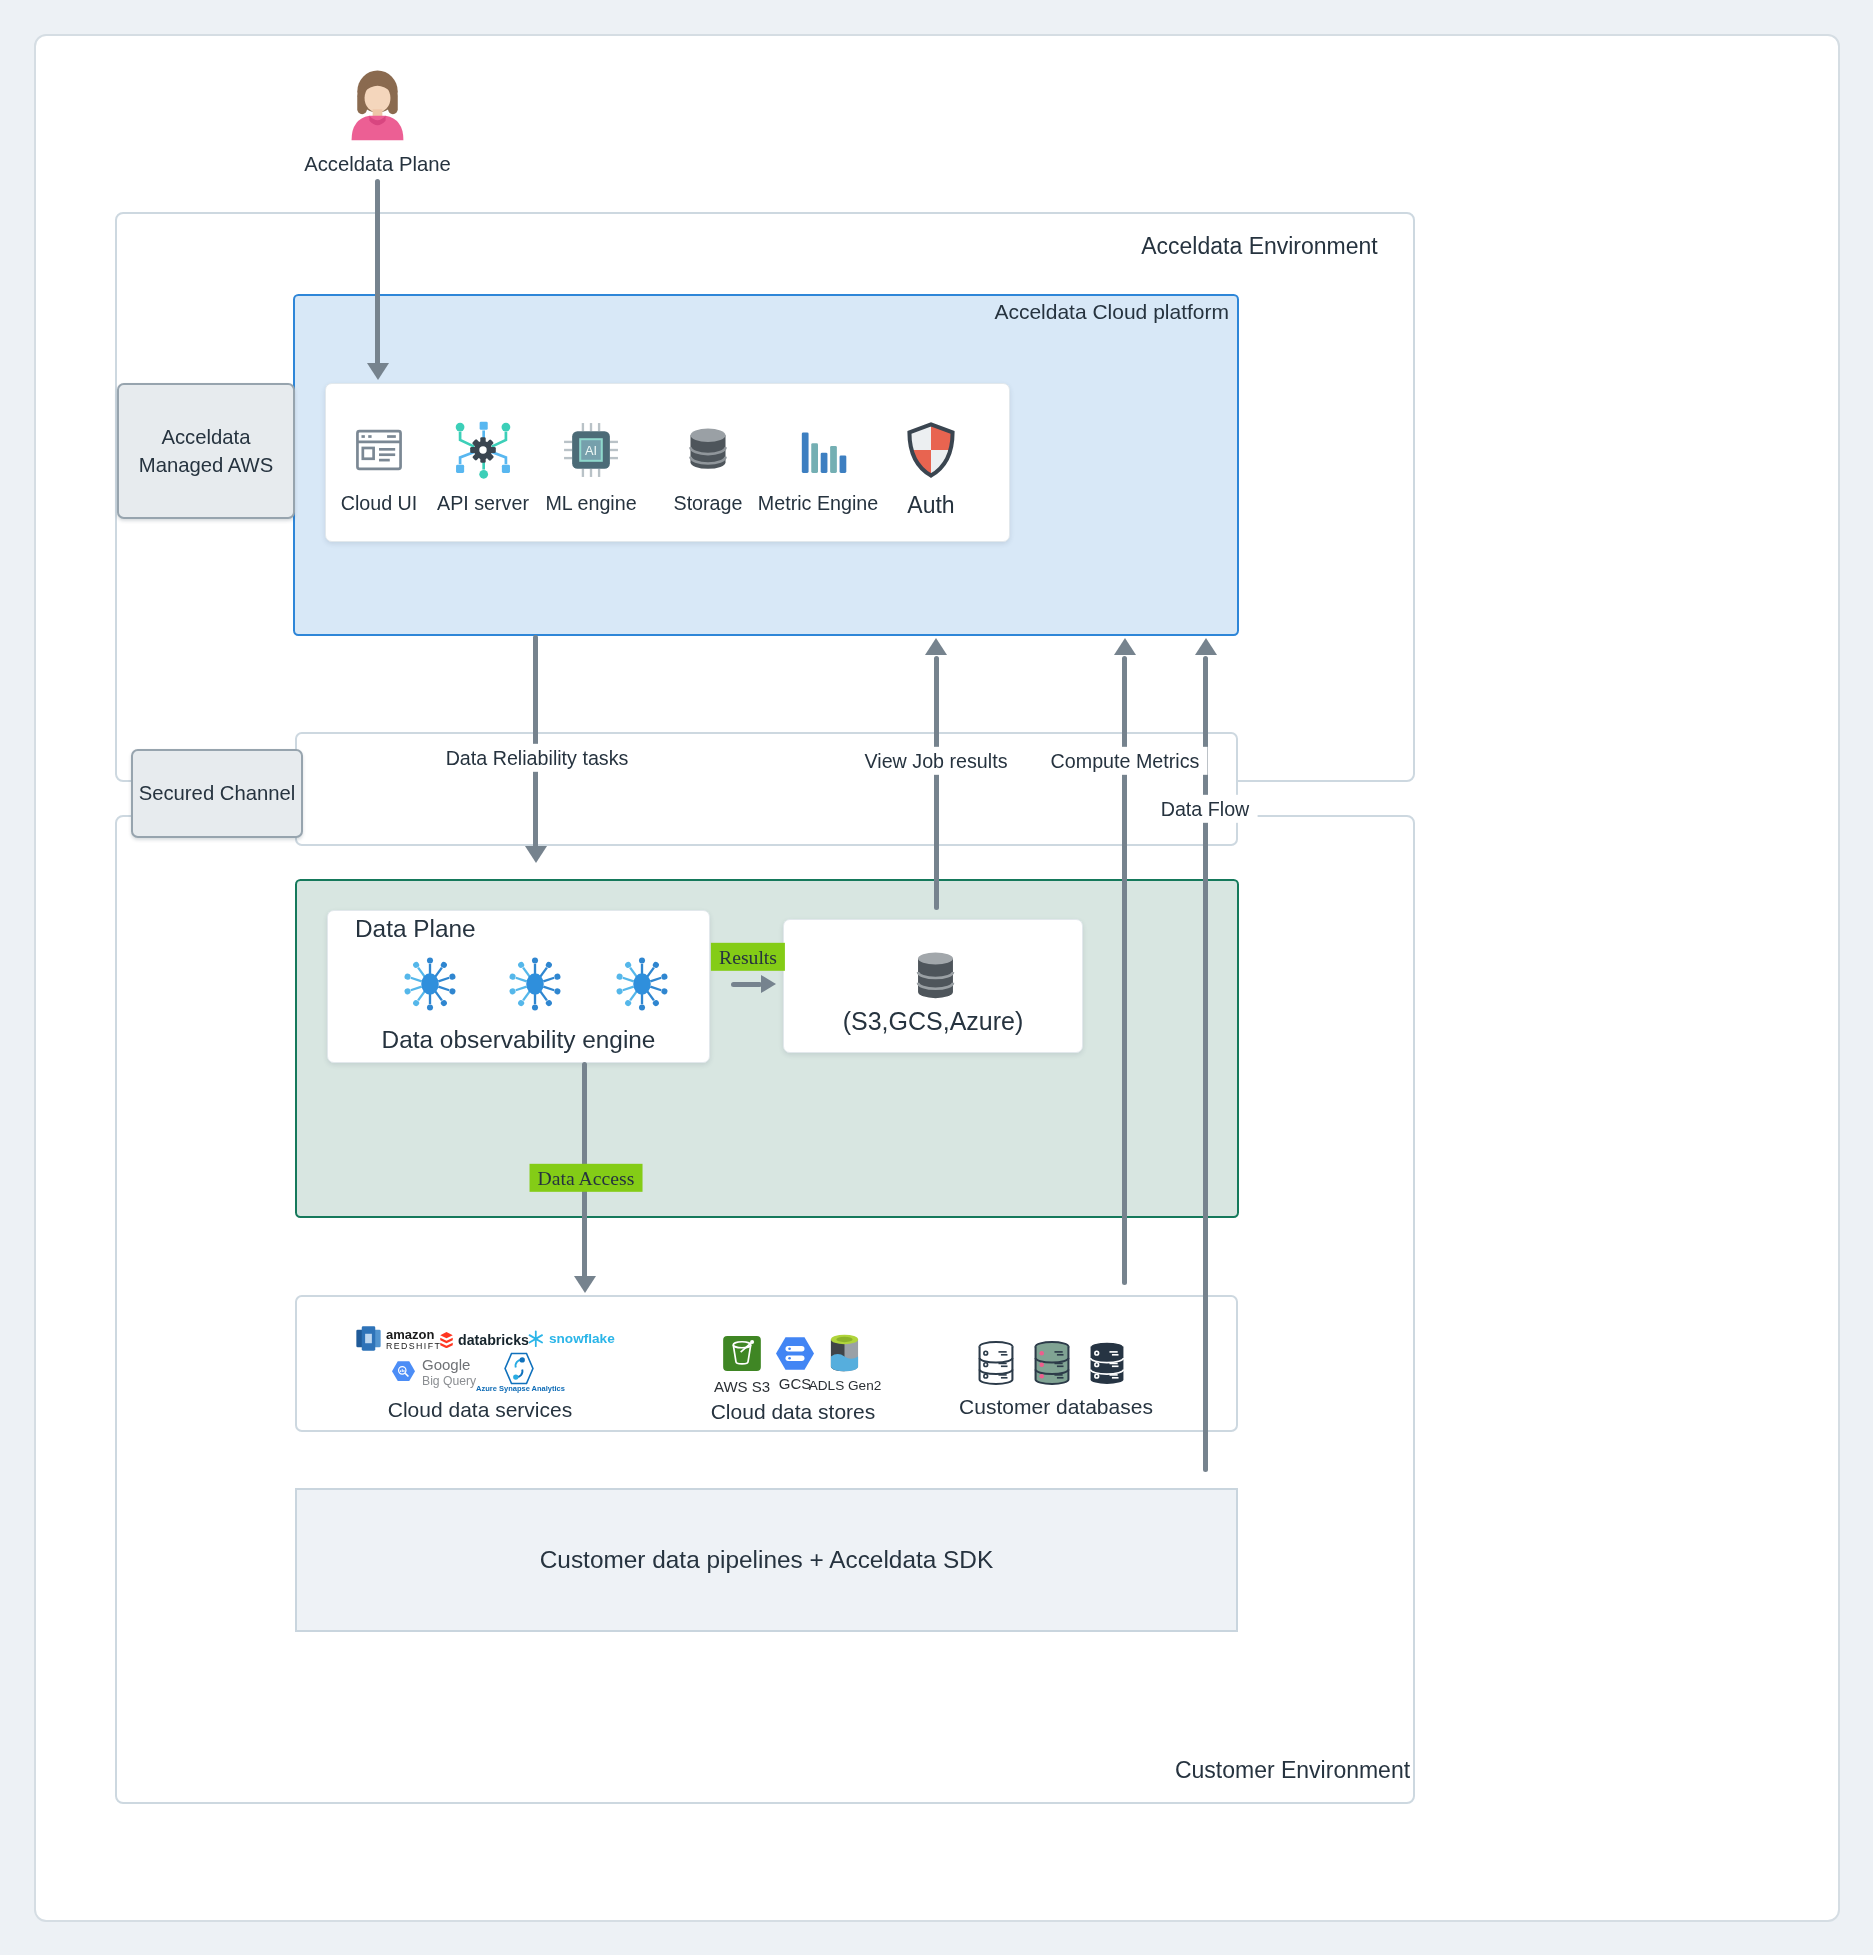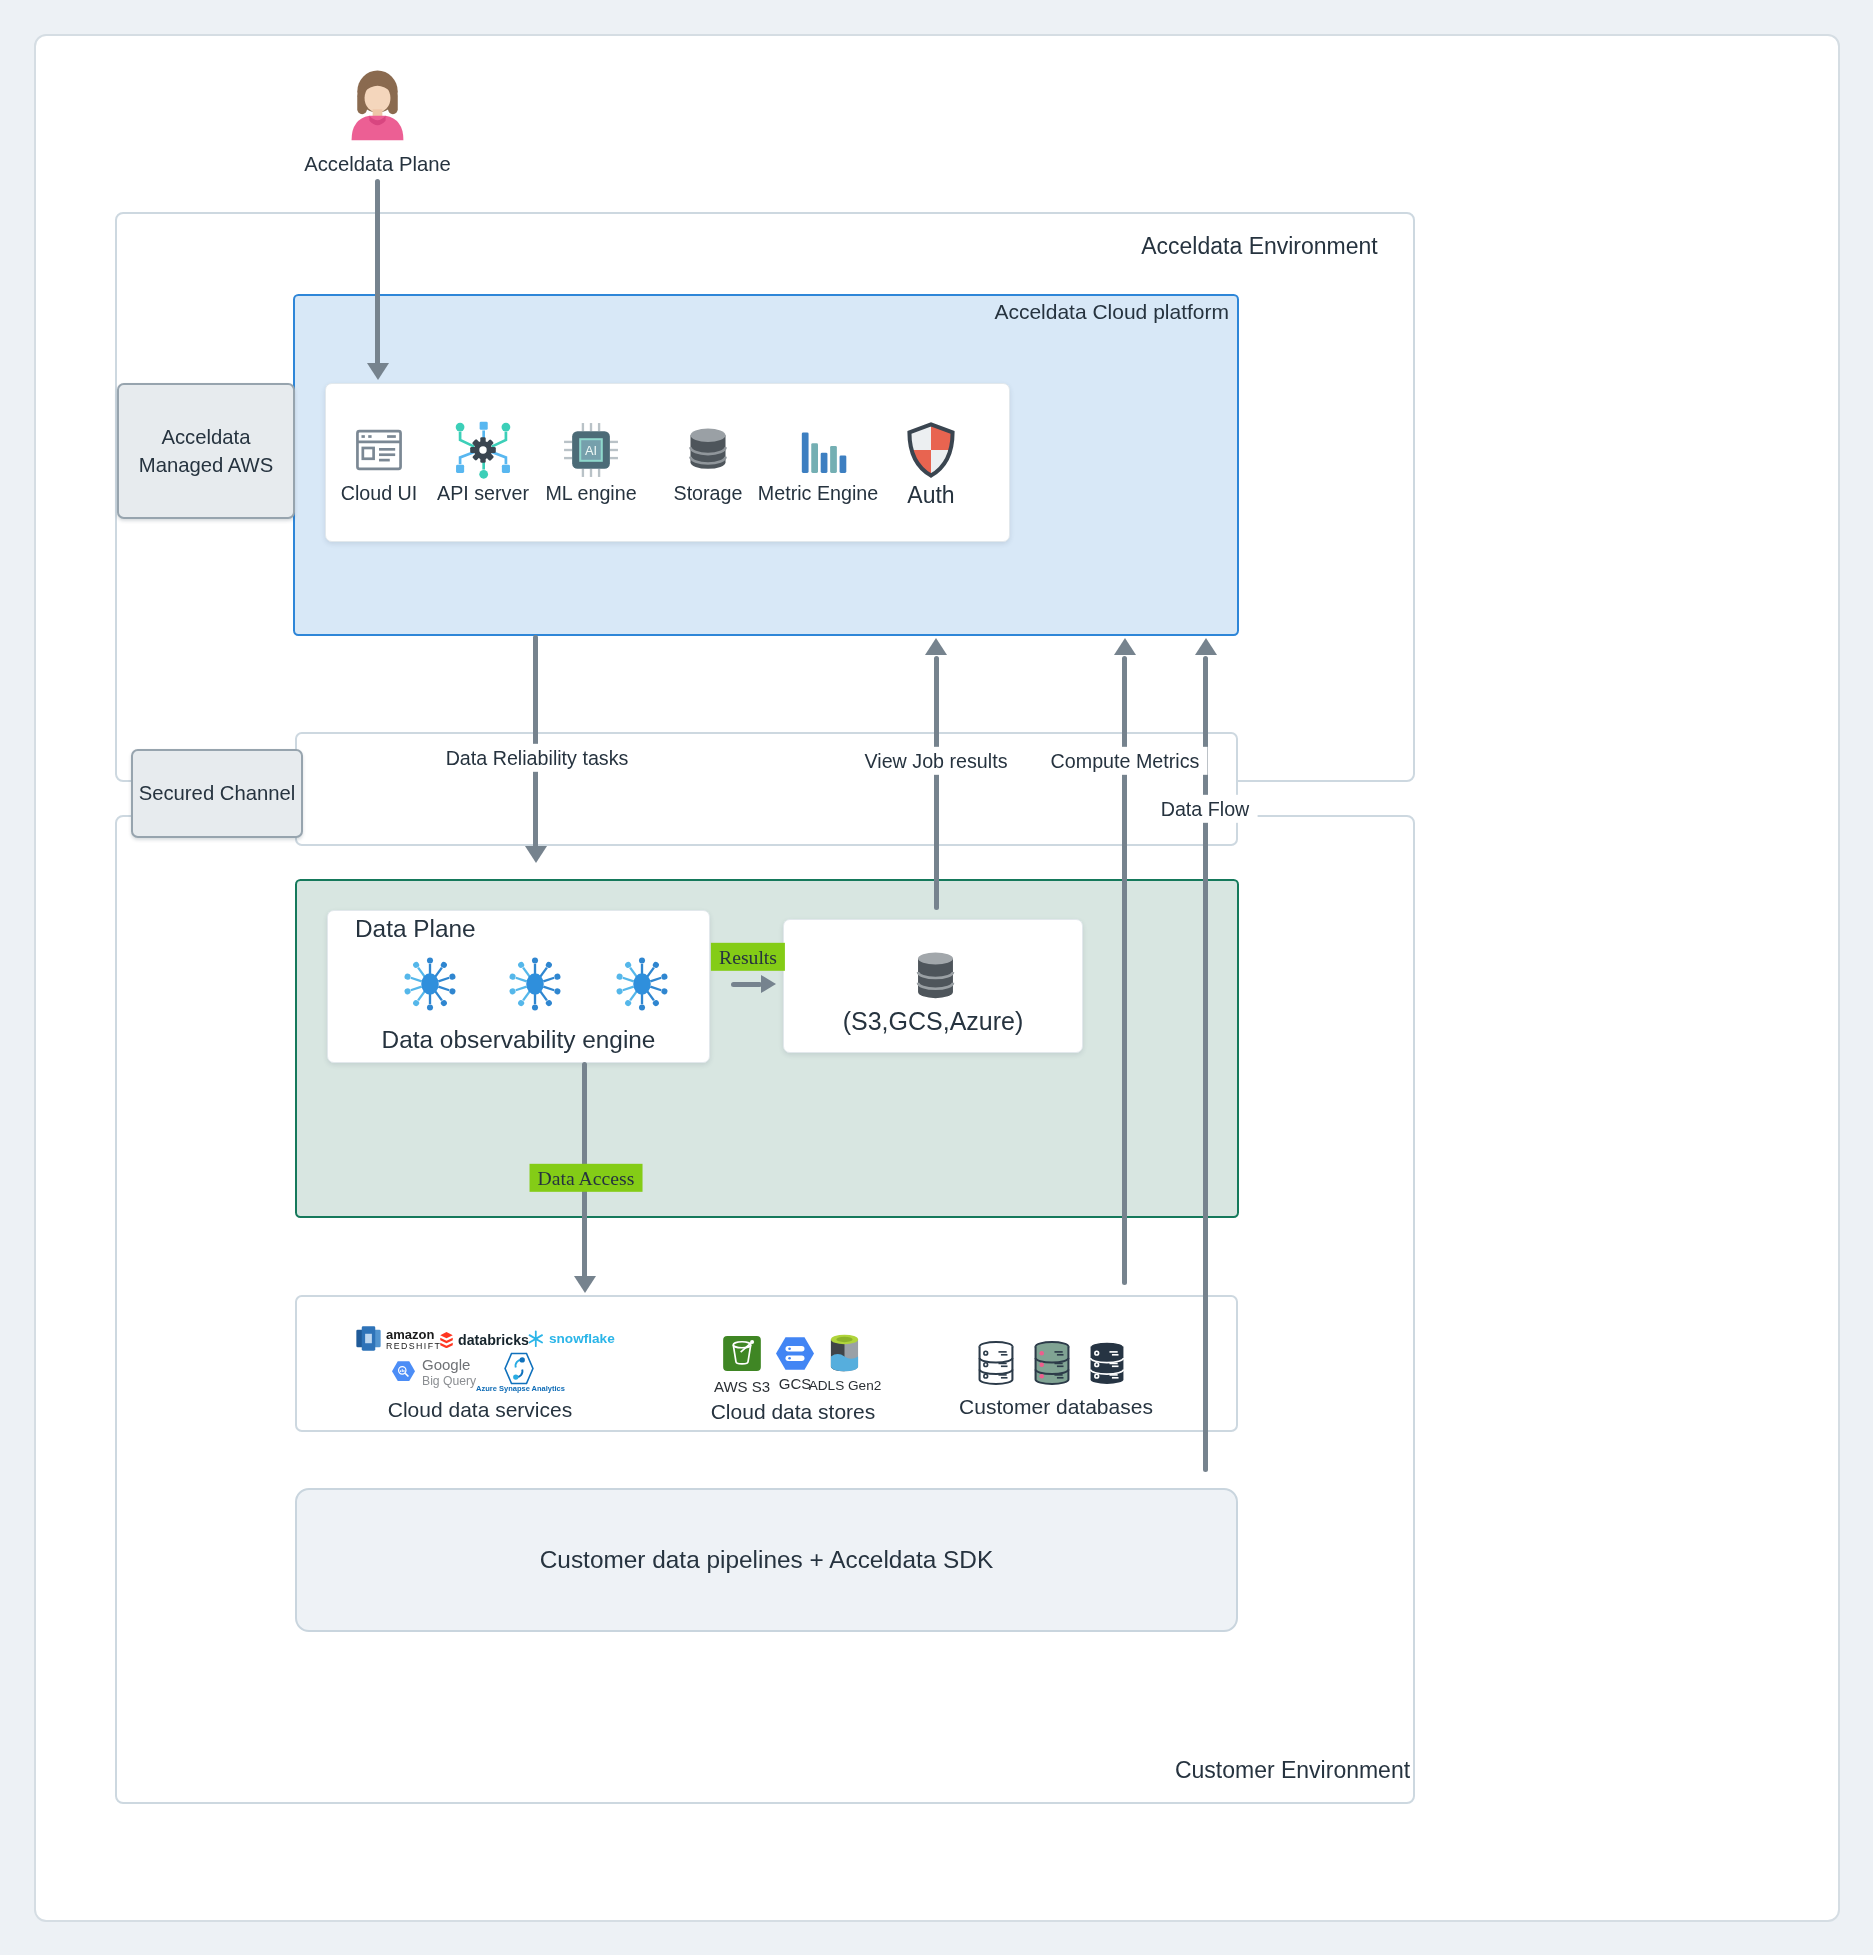--- a/index.html
+++ b/index.html
@@ -33,7 +33,7 @@
   .flow-label.on-green{background:#84cc16;font-family:Liberation Serif, serif;}
   .comp{position:absolute;top:419px;width:122px;margin-left:-61px;text-align:center;z-index:5;}
   .comp .ic{display:block;margin:0 auto;}
-  .comp-label{margin-top:1px;font-size:19.7px;white-space:nowrap;}
+  .comp-label{margin-top:11px;font-size:19.7px;white-space:nowrap;}
   .comp-label.big{font-size:23px;}
   .grp-label{position:absolute;transform:translateX(-50%);font-size:21px;white-space:nowrap;}
   .mini-label{position:absolute;transform:translateX(-50%);font-size:15px;white-space:nowrap;color:#2a2f34;}

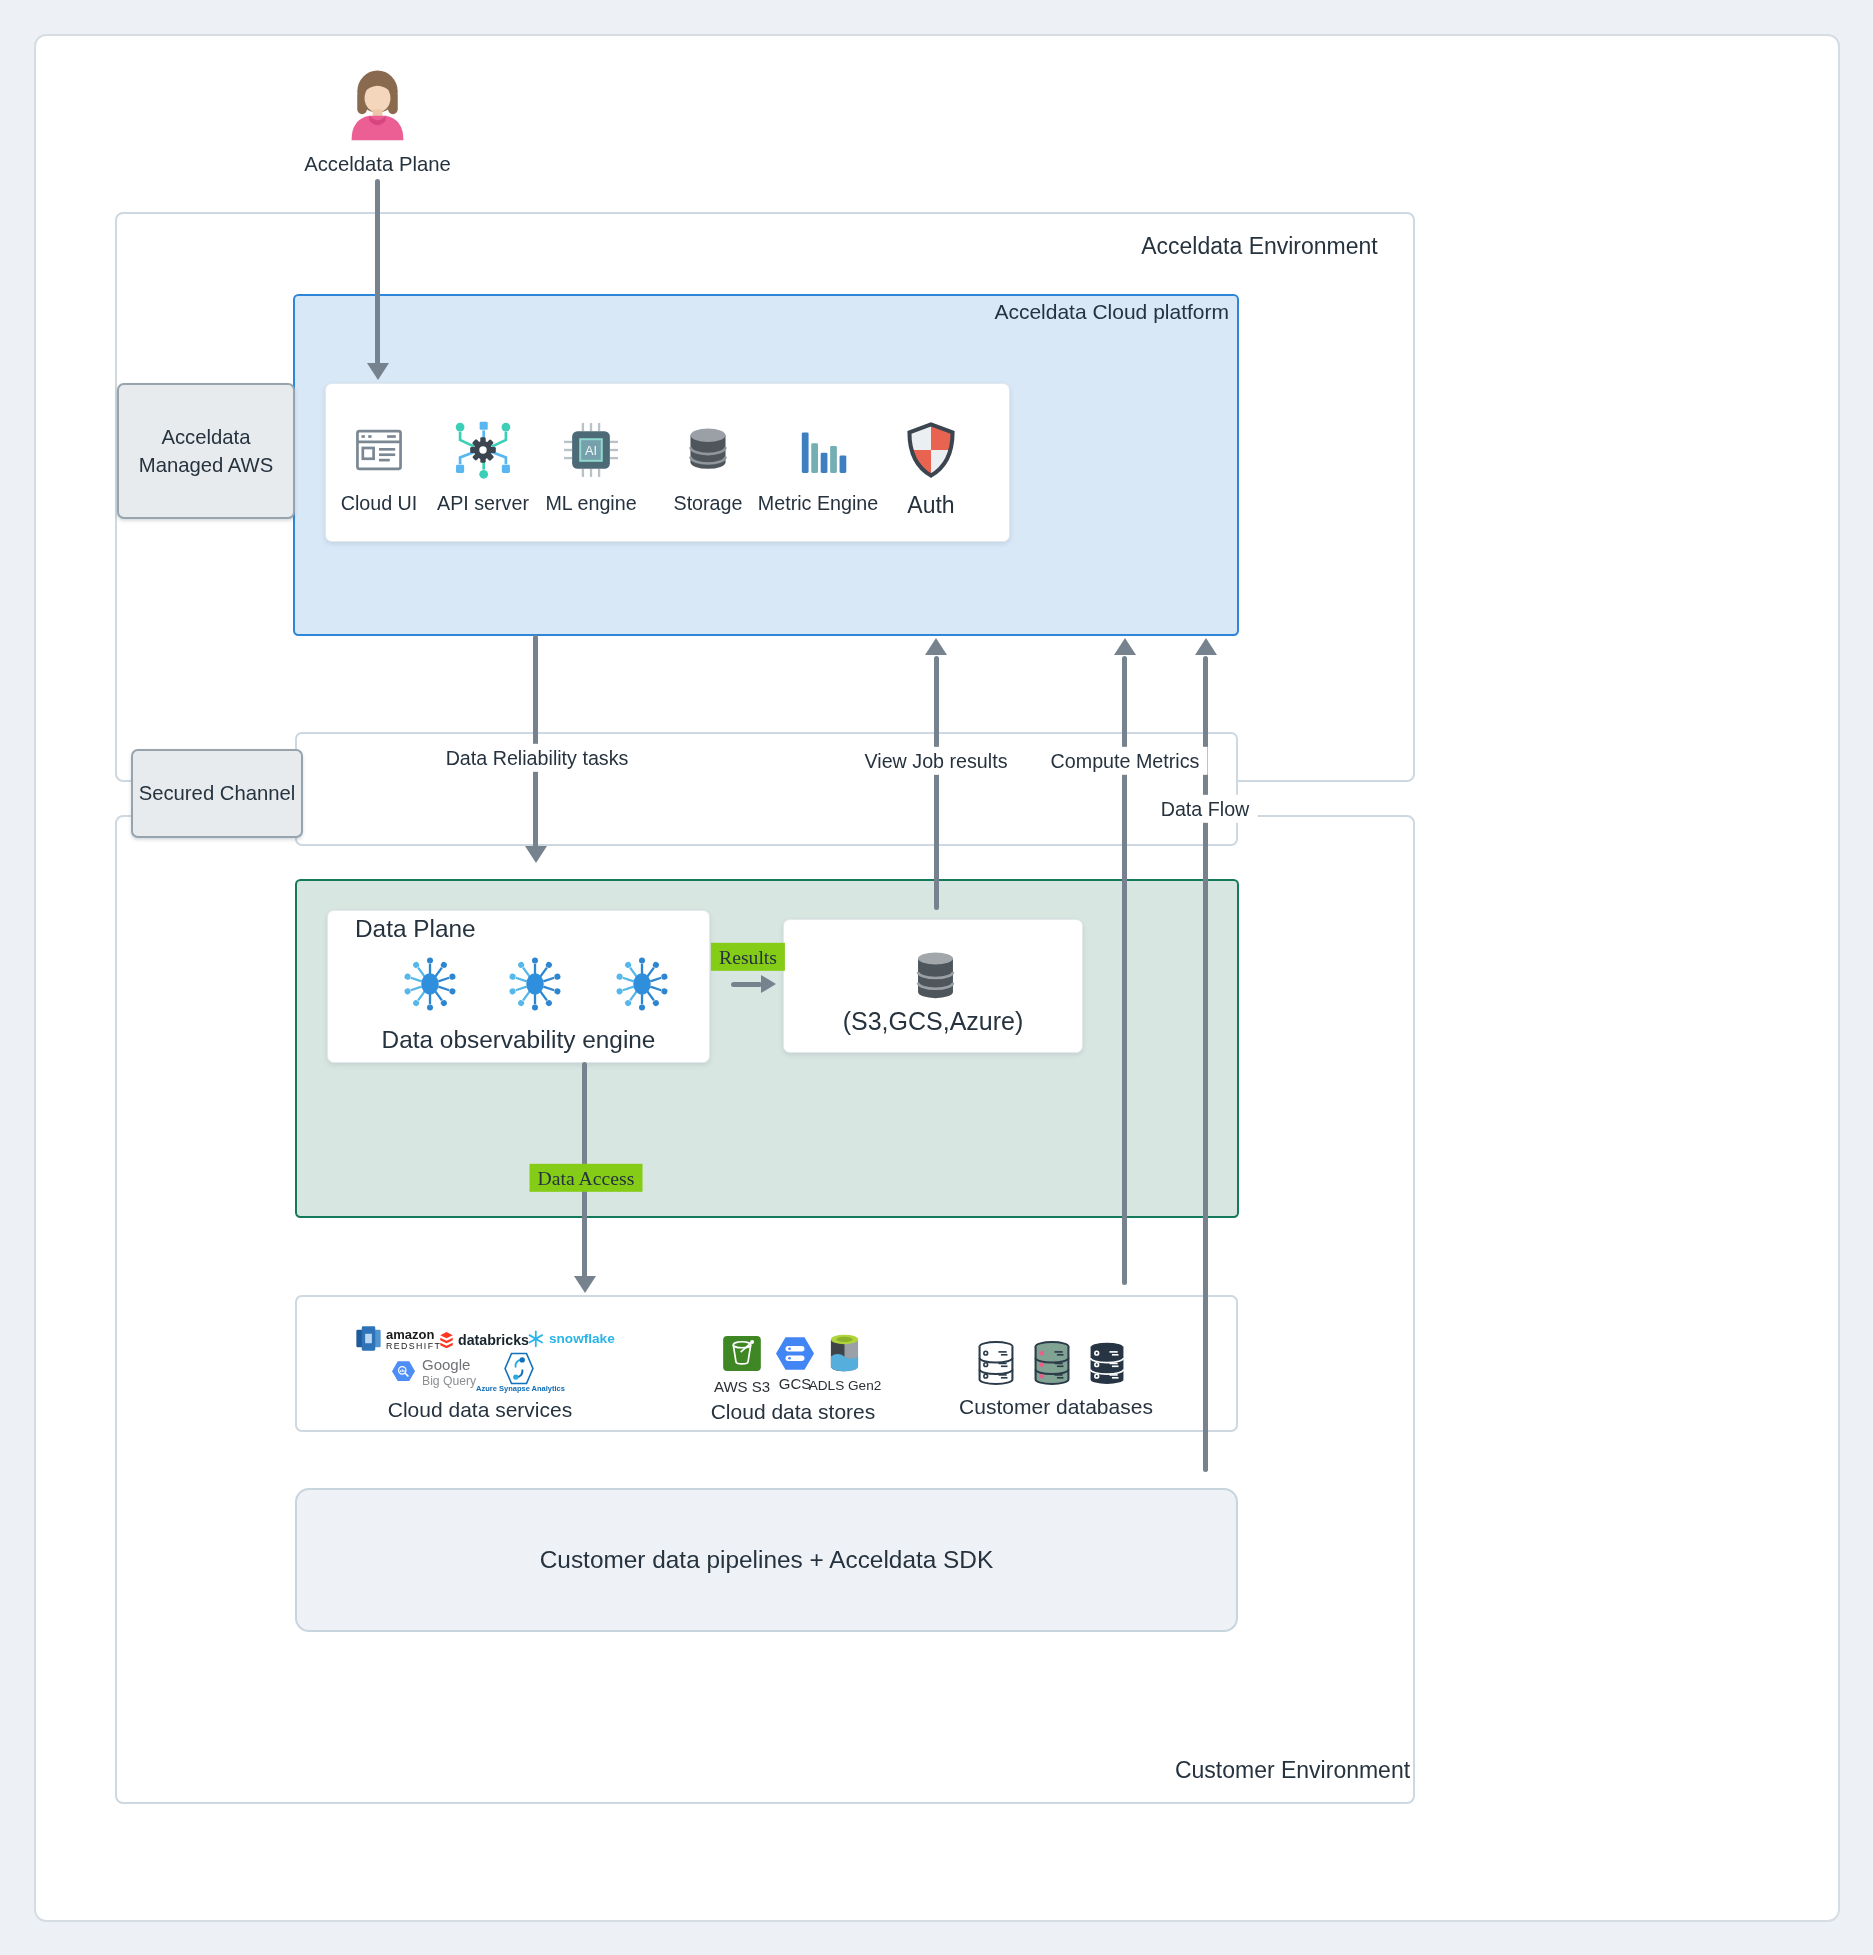--- a/index.html
+++ b/index.html
@@ -20,7 +20,7 @@
   .card{background:#ffffff;border:1.4px solid #e2e8ec;border-radius:6.8px;box-shadow:0 2px 5.4px rgba(40,60,80,.12);}
   .chanbox{left:295px;top:732px;width:943px;height:114px;background:#ffffff;border:2px solid #cdd8e0;border-radius:6.8px;}
   .svcbox{left:295px;top:1295px;width:943px;height:137px;background:#ffffff;border:2px solid #cdd8e0;border-radius:6.8px;}
-  .pipebox{left:295px;top:1488px;width:943px;height:144px;background:#eef2f6;border:2px solid #c9d5de;border-radius:14px;
+  .pipebox{left:295px;top:1488px;width:943px;height:144px;background:#eef2f6;border:2px solid #c9d5de;border-radius:0;
            display:flex;align-items:center;justify-content:center;font-size:24.4px;}
   .vline{position:absolute;width:4.7px;background:#76838e;border-radius:2.7px;z-index:20;}
   .hline{position:absolute;height:4.7px;background:#76838e;border-radius:2.7px;z-index:20;}

